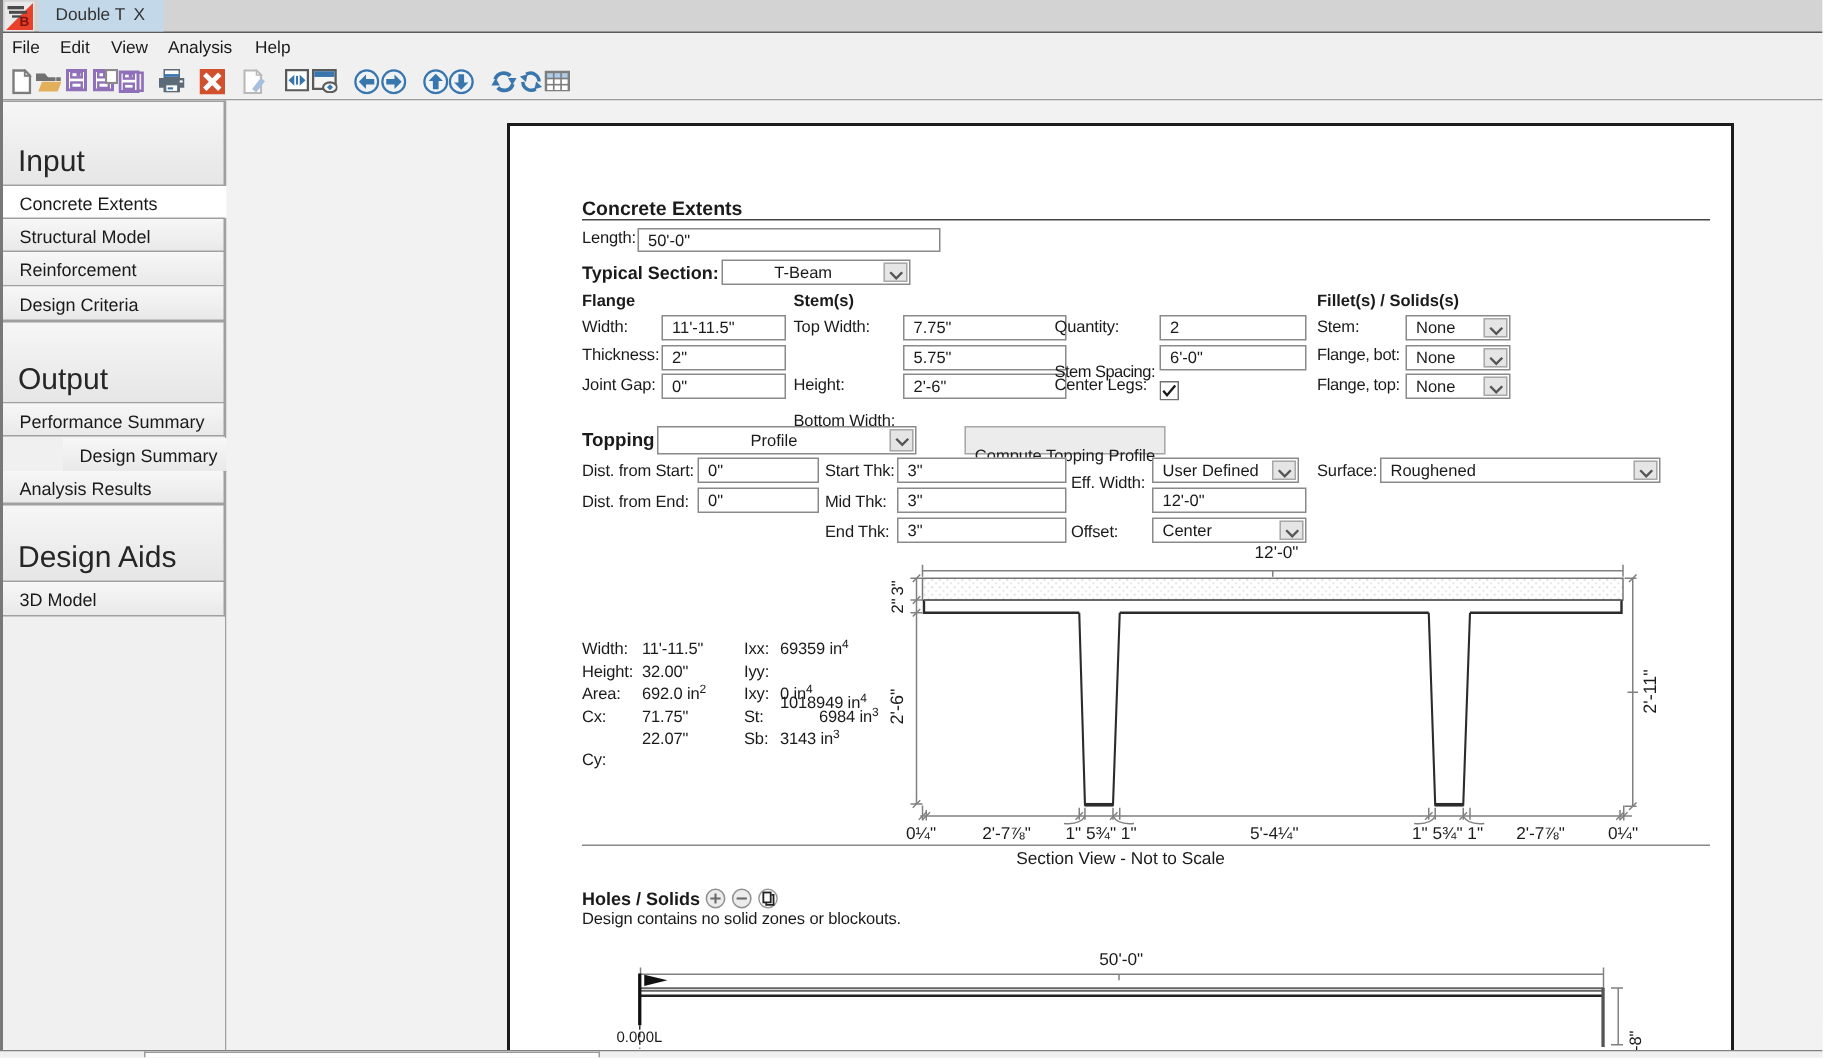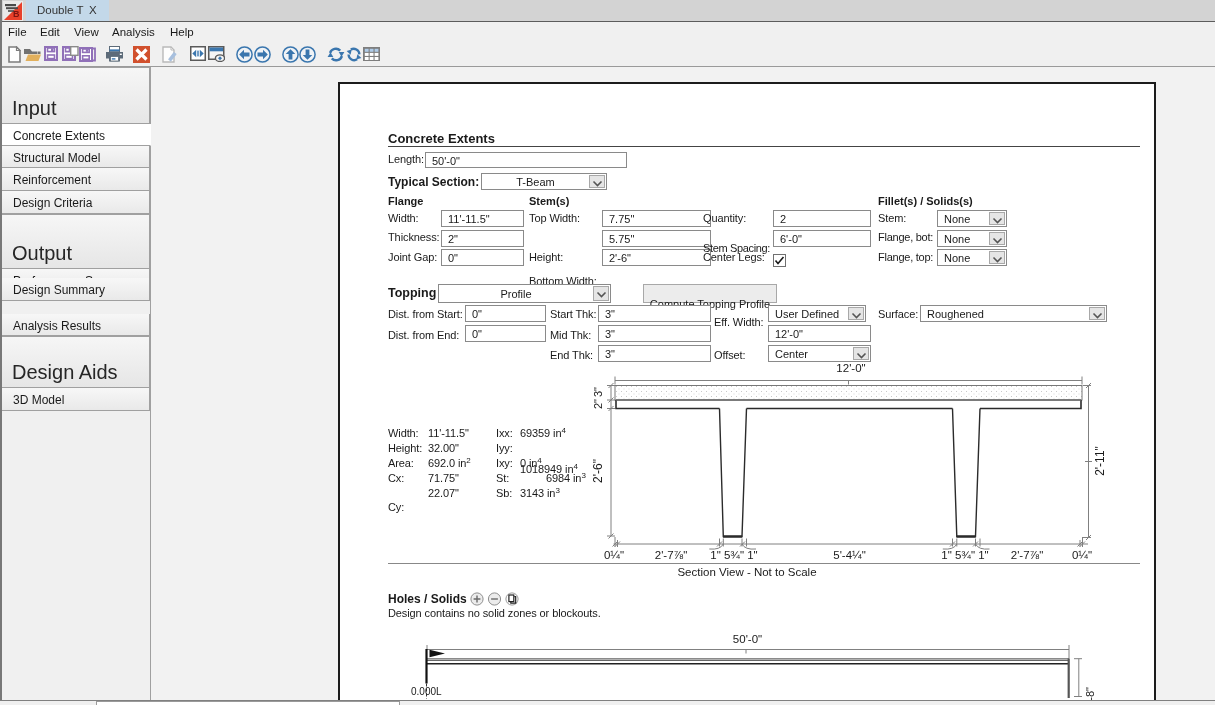--- a/index.html
+++ b/index.html
@@ -204,7 +204,7 @@
 <div class="sbi" style="top:269px; height:22px;">
     <span>Performance Summary</span>
   </div>
-<div class="sbi" style="top:278px; height:23px;">
+<div class="sbi" style="top:292px; height:23px;margin-left:40px;">
     <span>Design Summary</span>
   </div>
 <div class="sbi" style="top:314px; height:22px;">

